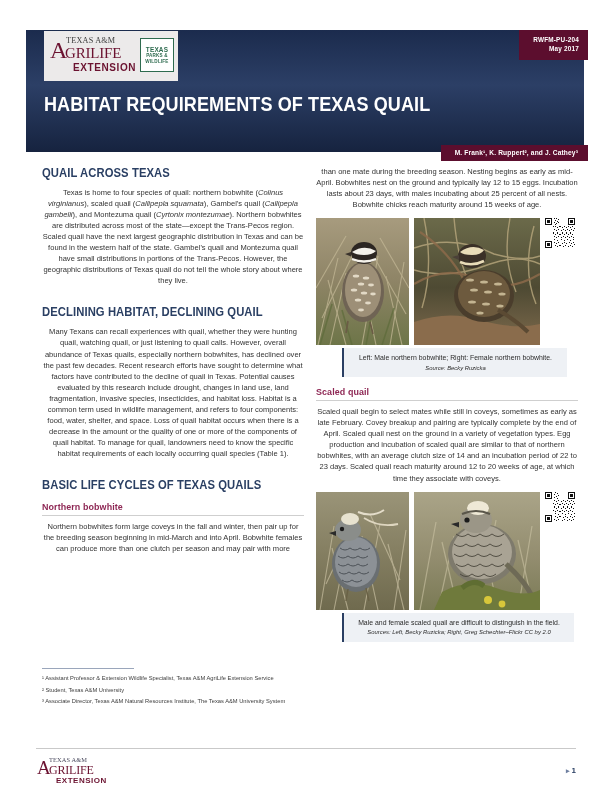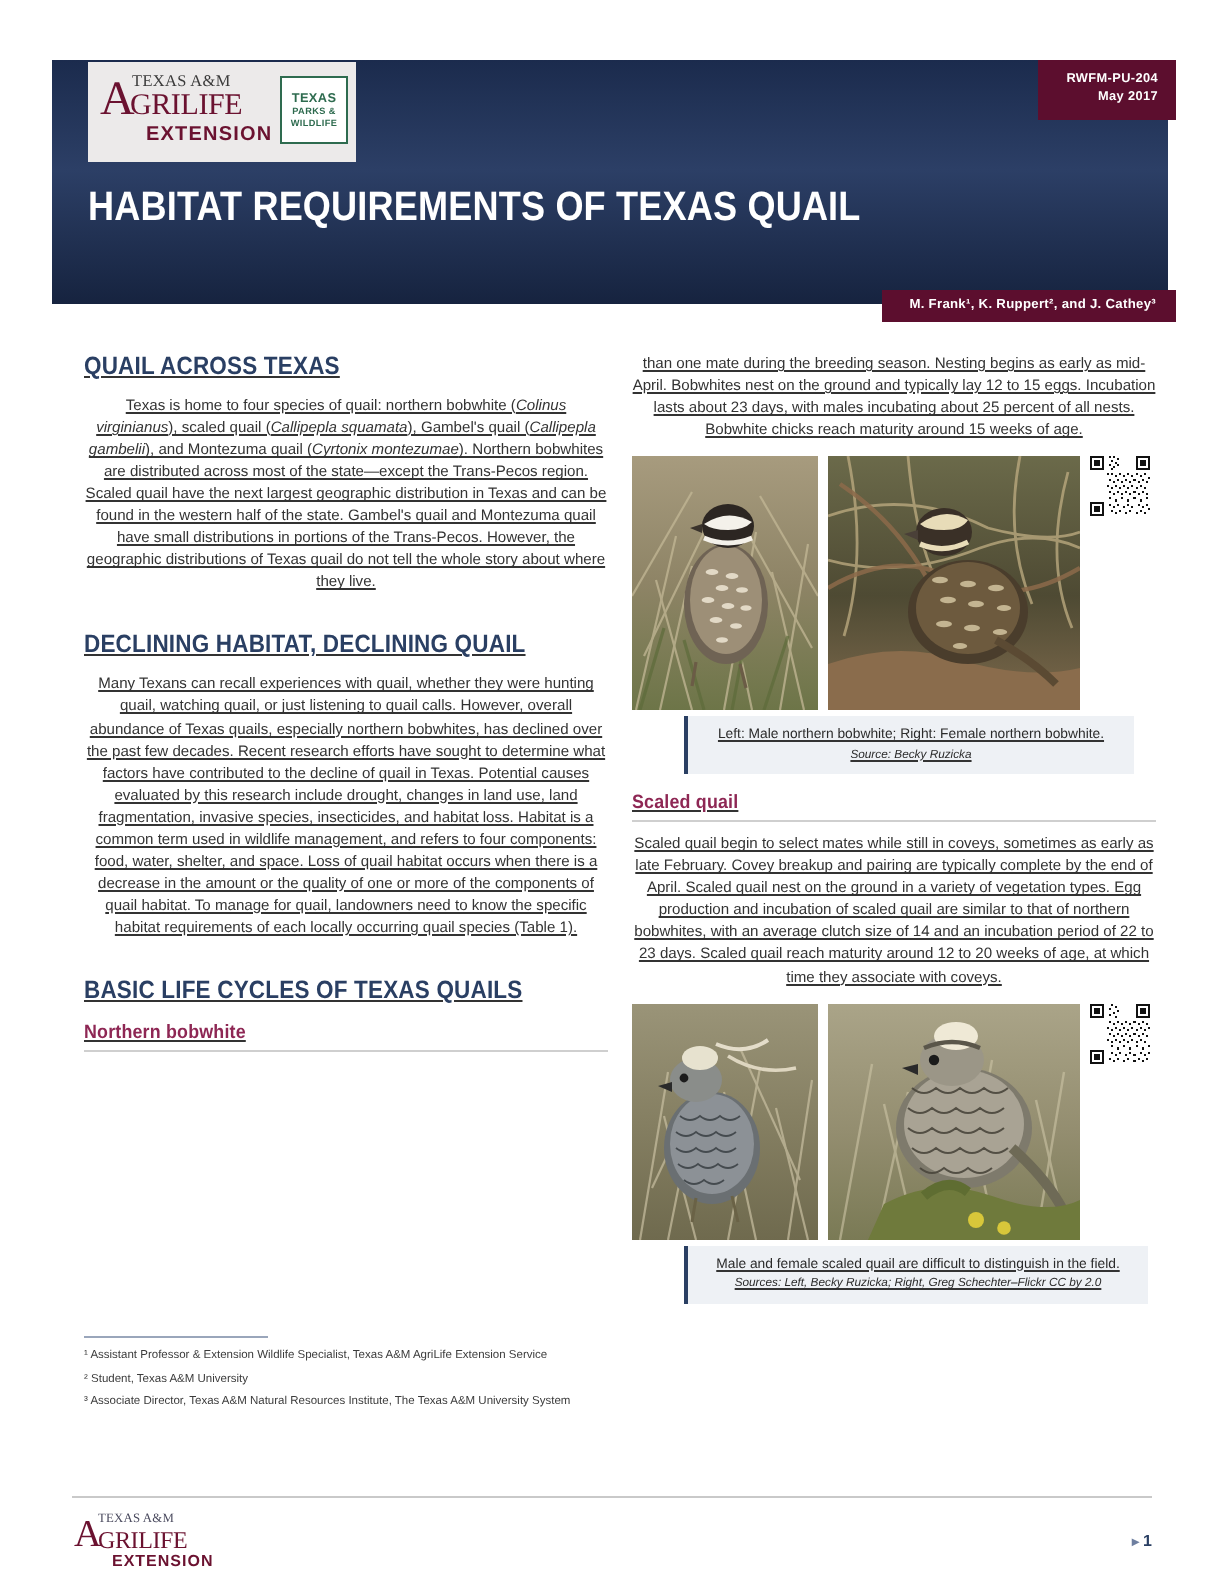--- a/index.html
+++ b/index.html
@@ -149,9 +149,8 @@
   
   .col {
     position: absolute;
-    top: 176px;
+    top: 166px;
     width: 262px;
-    text-decoration: underline;
   }
   .col-left  { left: 42px; }
   .col-right { left: 316px; }

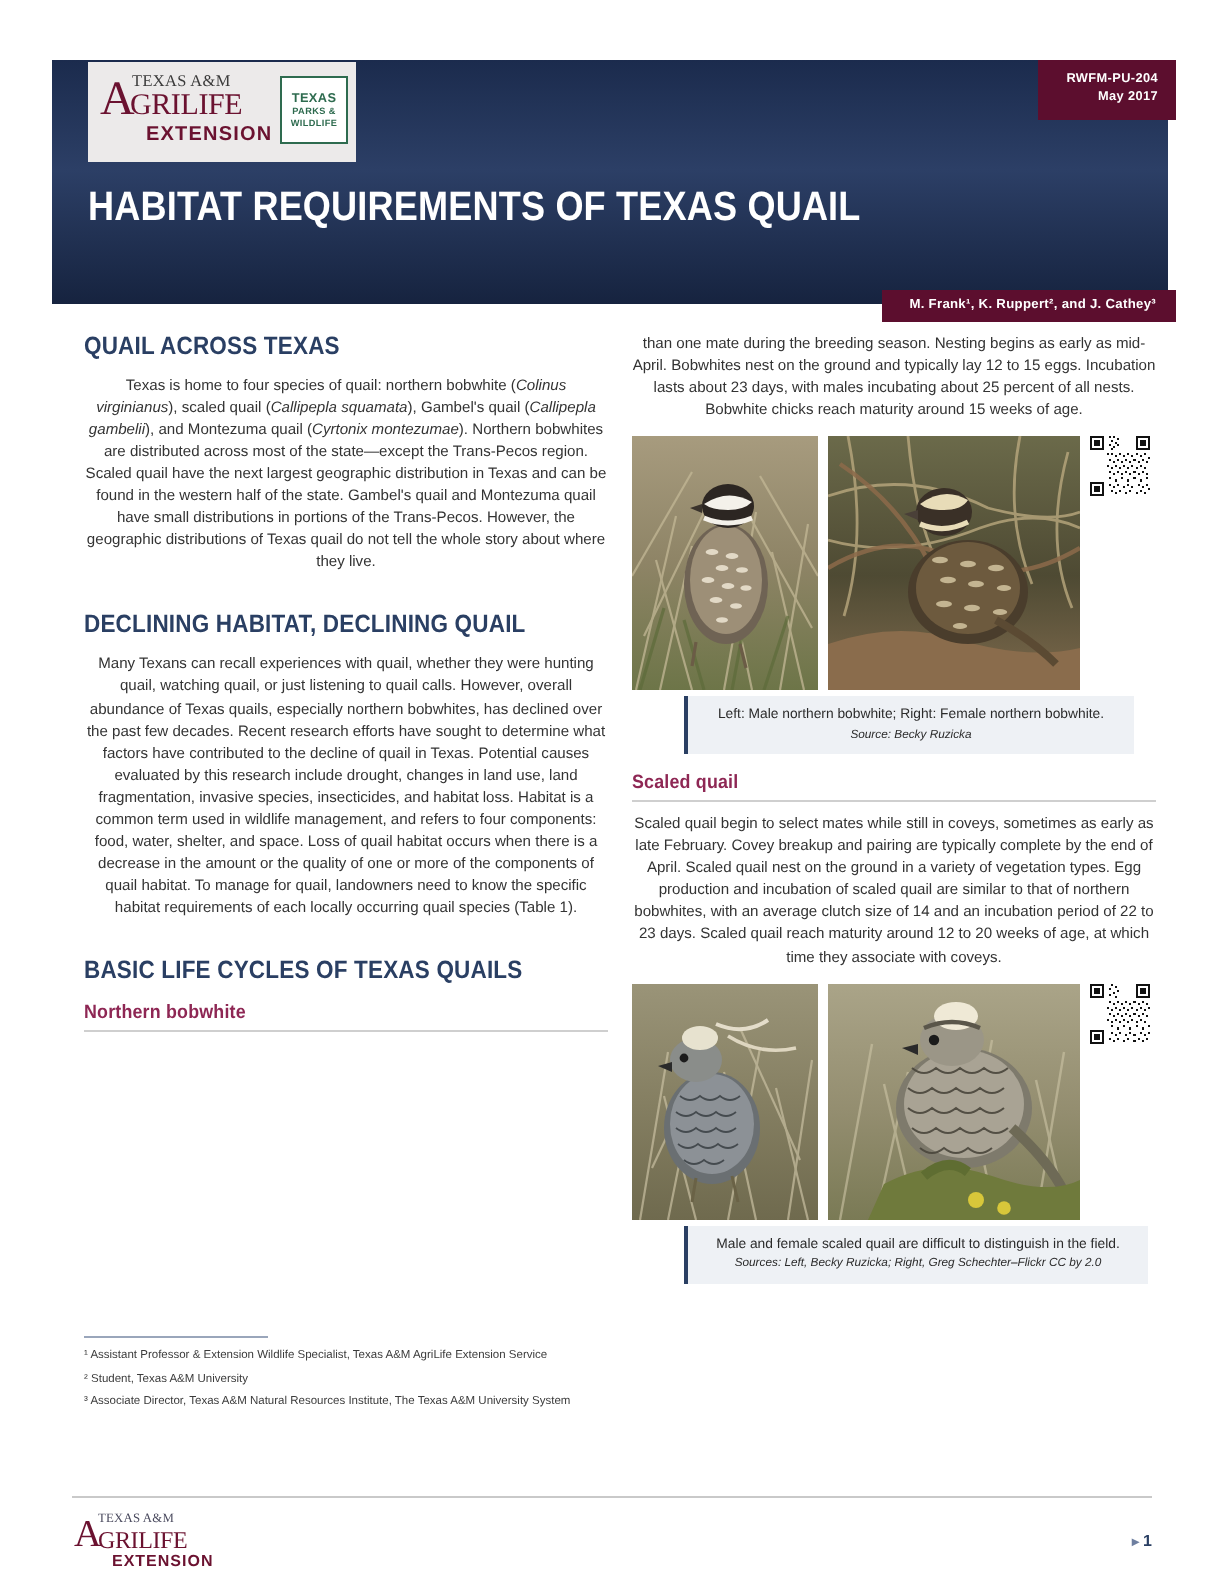--- a/index.html
+++ b/index.html
@@ -349,6 +349,7 @@
     <h2 class="sec spaced">BASIC LIFE CYCLES OF TEXAS QUAILS</h2>
     <h3 class="sub">Northern bobwhite</h3>
     <div class="rule"></div>
+    <p class="body">Northern bobwhites form large coveys in the fall and winter, then pair up for the breeding season beginning in mid-March and into April. Bobwhite females can produce more than one clutch per season and may pair with more</p>
   </div>
 
   <div class="col col-right">

